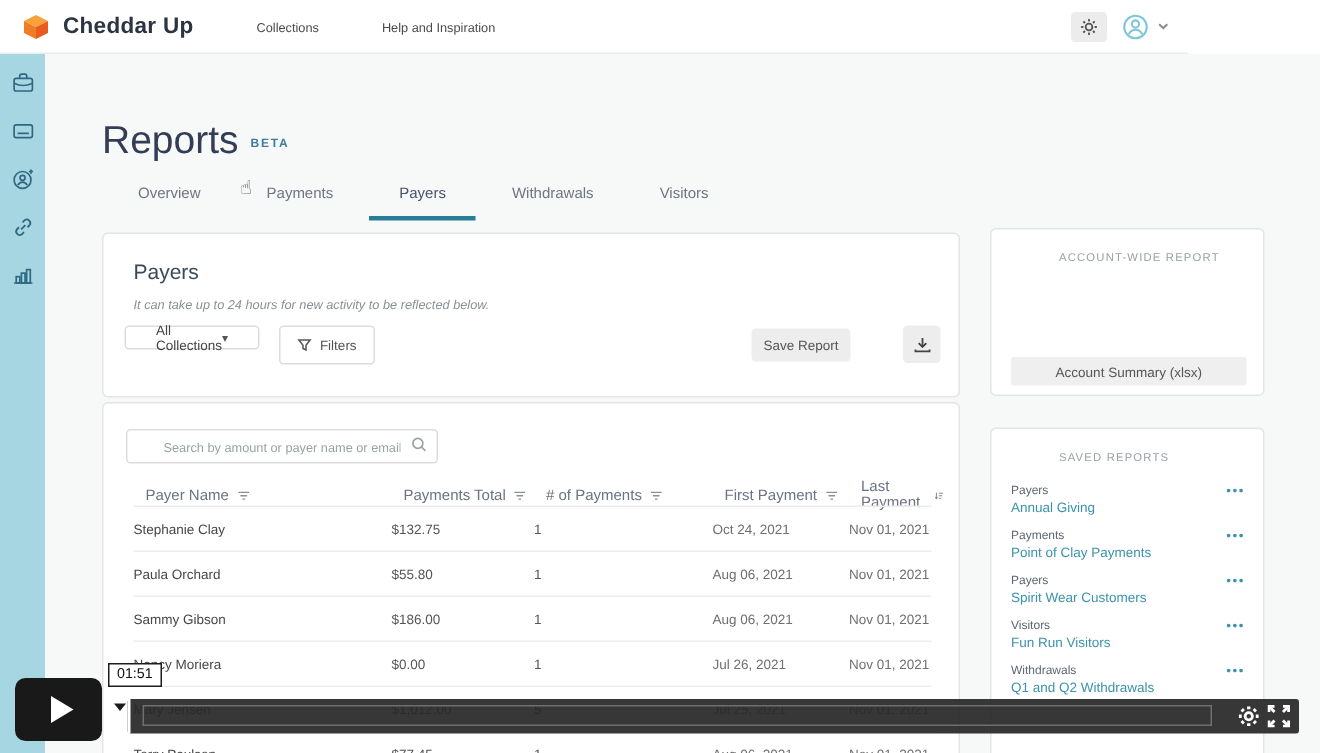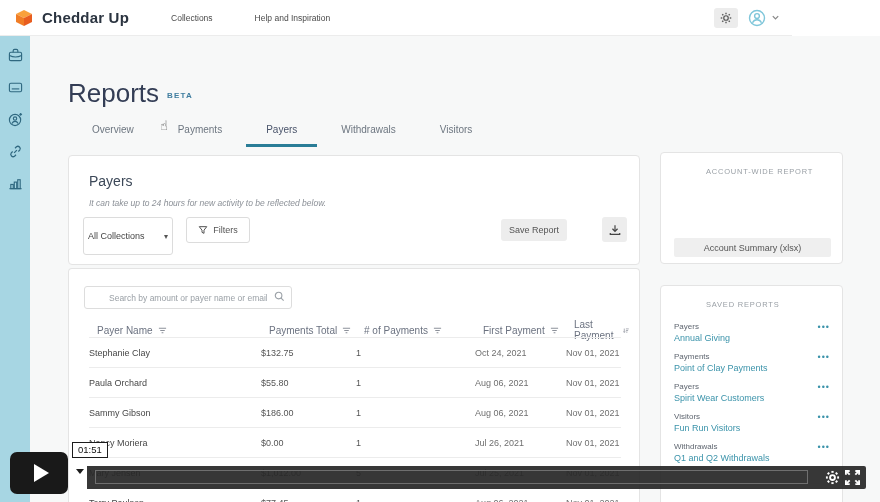--- a/index.html
+++ b/index.html
@@ -43,8 +43,8 @@
   .payers-card { left:68px; top:155px; width:572px; height:110px; }
   .payers-title { position:absolute; left:20px; top:17px; font-size:14px; color:#3c4858; }
   .payers-note { position:absolute; left:20px; top:42px; font-size:8.5px; font-style:italic; color:#8b9097; }
-  .select-box { position:absolute; left:14px; top:61px; width:90px; height:38px; border:1px solid #dcdcdc;
-    border-radius:3px; background:#fff; display:flex; align-items:center; padding:0 4px; font-size:9px;
+  .select-box { position:absolute; left:14px; top:61px; width:90px; height:16px; border:1px solid #dcdcdc;
+    border-radius:3px; background:#fff; display:flex; align-items:center; padding:0 20px; font-size:9px;
     color:#444; cursor:pointer; }
   .select-caret { margin-left:auto; font-size:8px; color:#555; }
   .filters-btn { position:absolute; left:117px; top:61px; width:64px; height:26px; border:1px solid #dcdcdc;

